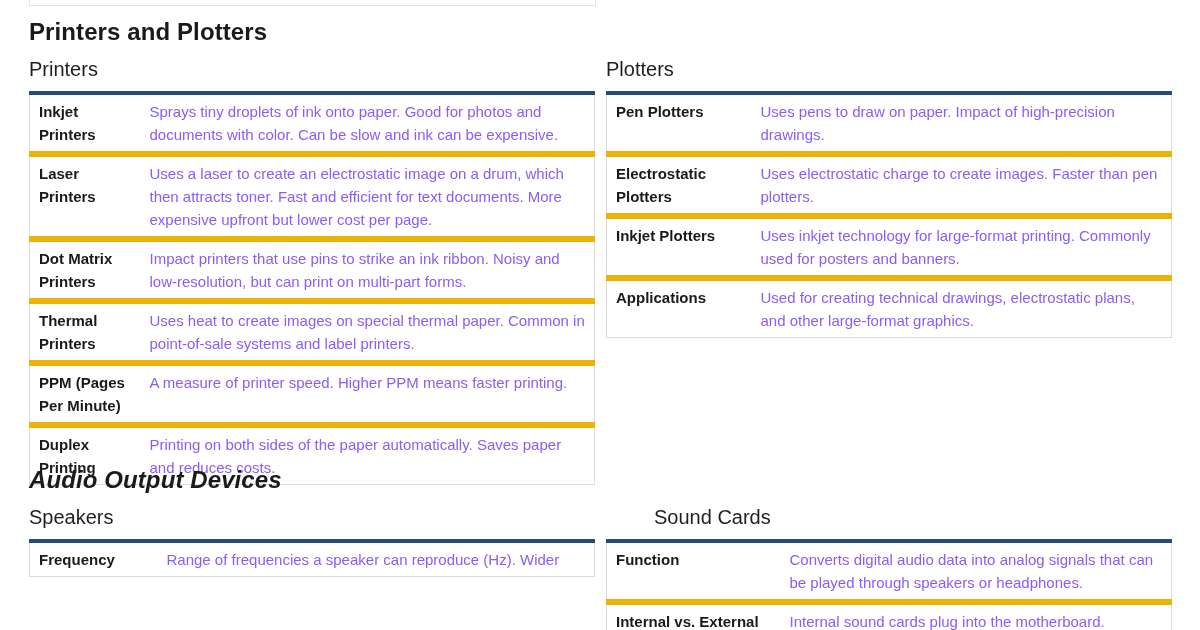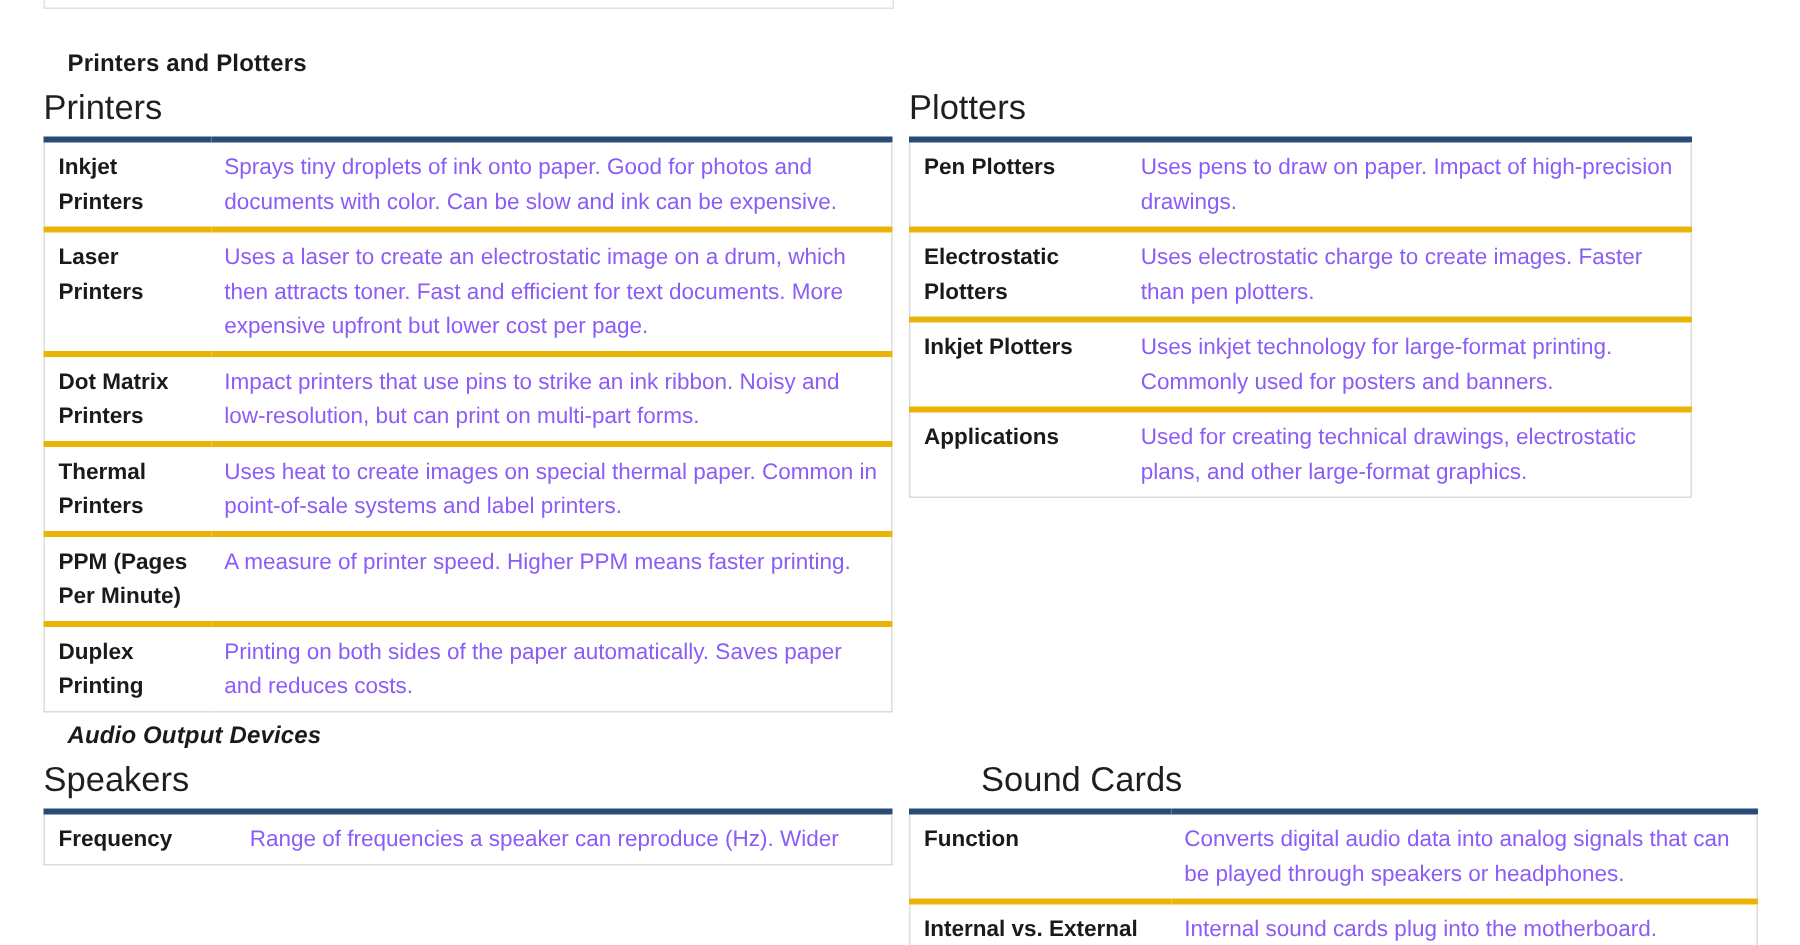--- a/index.html
+++ b/index.html
@@ -13,8 +13,8 @@
     border: 1px solid #e2e2e2; border-top: none; background: #fff;
   }
   .h2 {
-    position: absolute; left: 29px; margin: 16px;
-    font-size: 16px; font-weight: bold; color: #1a1a1a; letter-spacing: 0.1px;
+    position: absolute; left: 29px; margin: 0;
+    font-size: 24px; font-weight: bold; color: #1a1a1a; letter-spacing: 0.1px;
   }
   .h3 {
     position: absolute; margin: 0;

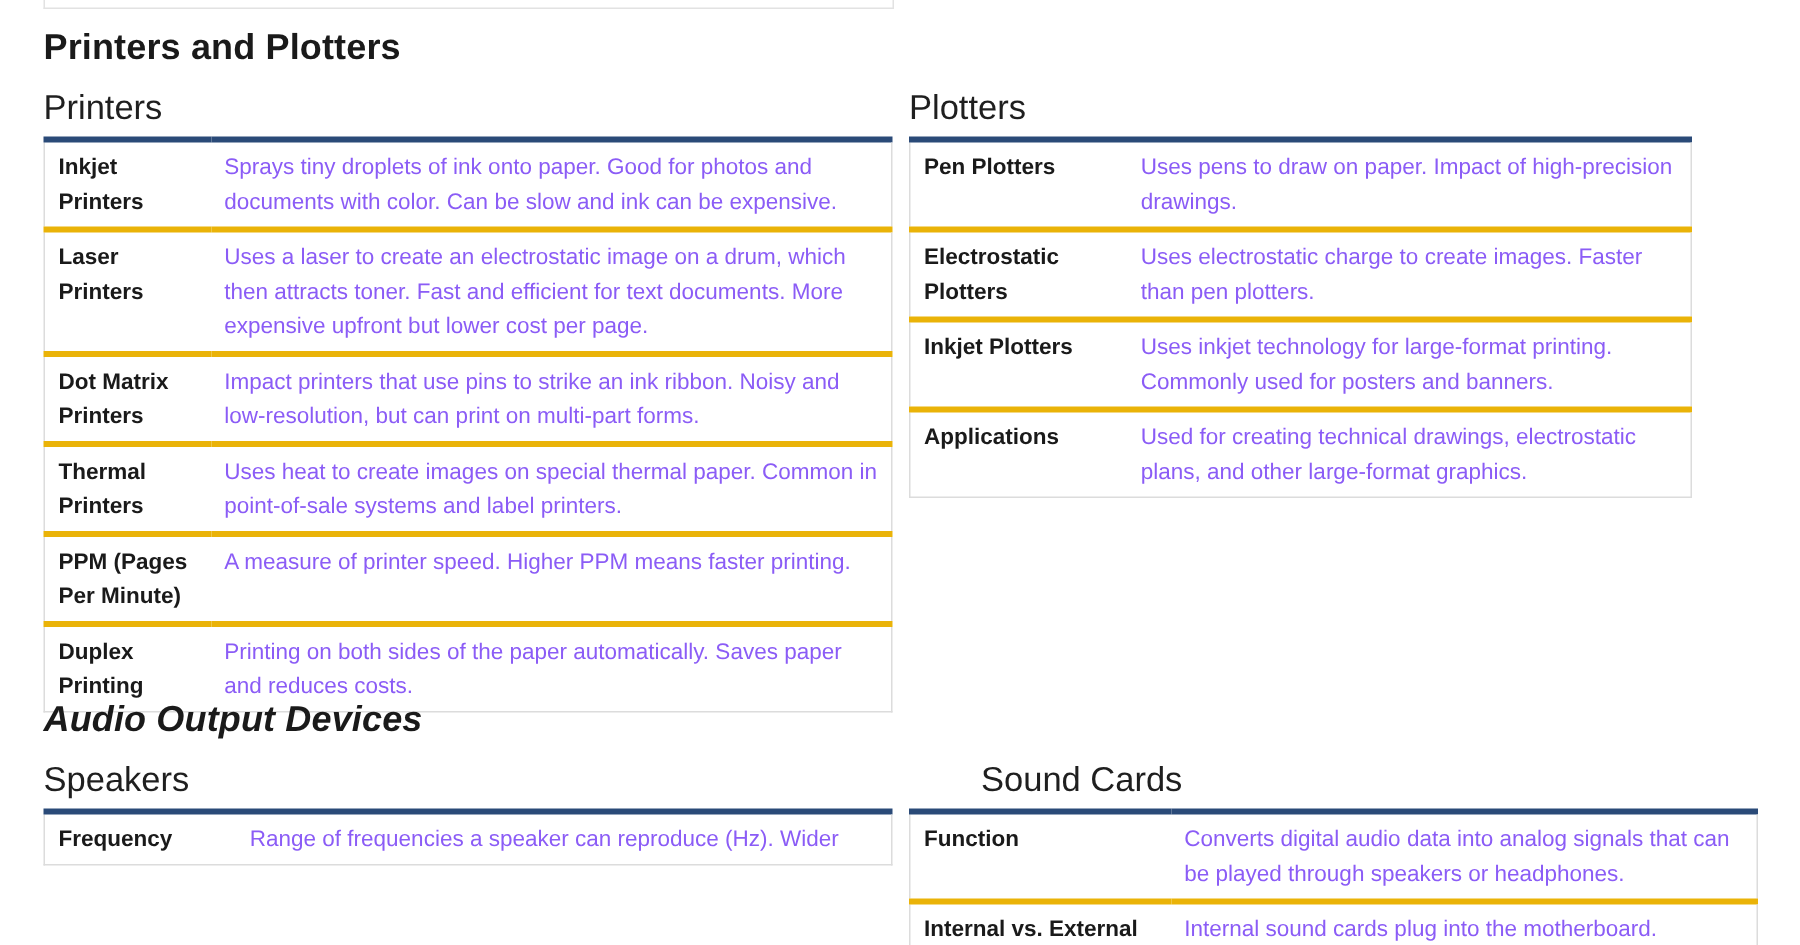--- a/index.html
+++ b/index.html
@@ -18,7 +18,7 @@
   }
   .h3 {
     position: absolute; margin: 0;
-    font-size: 23px; font-weight: normal; color: #1f1f1f;
+    font-size: 20px; font-weight: normal; color: #1f1f1f;
   }
   table.kv {
     position: absolute; border-collapse: collapse; background: #fff;

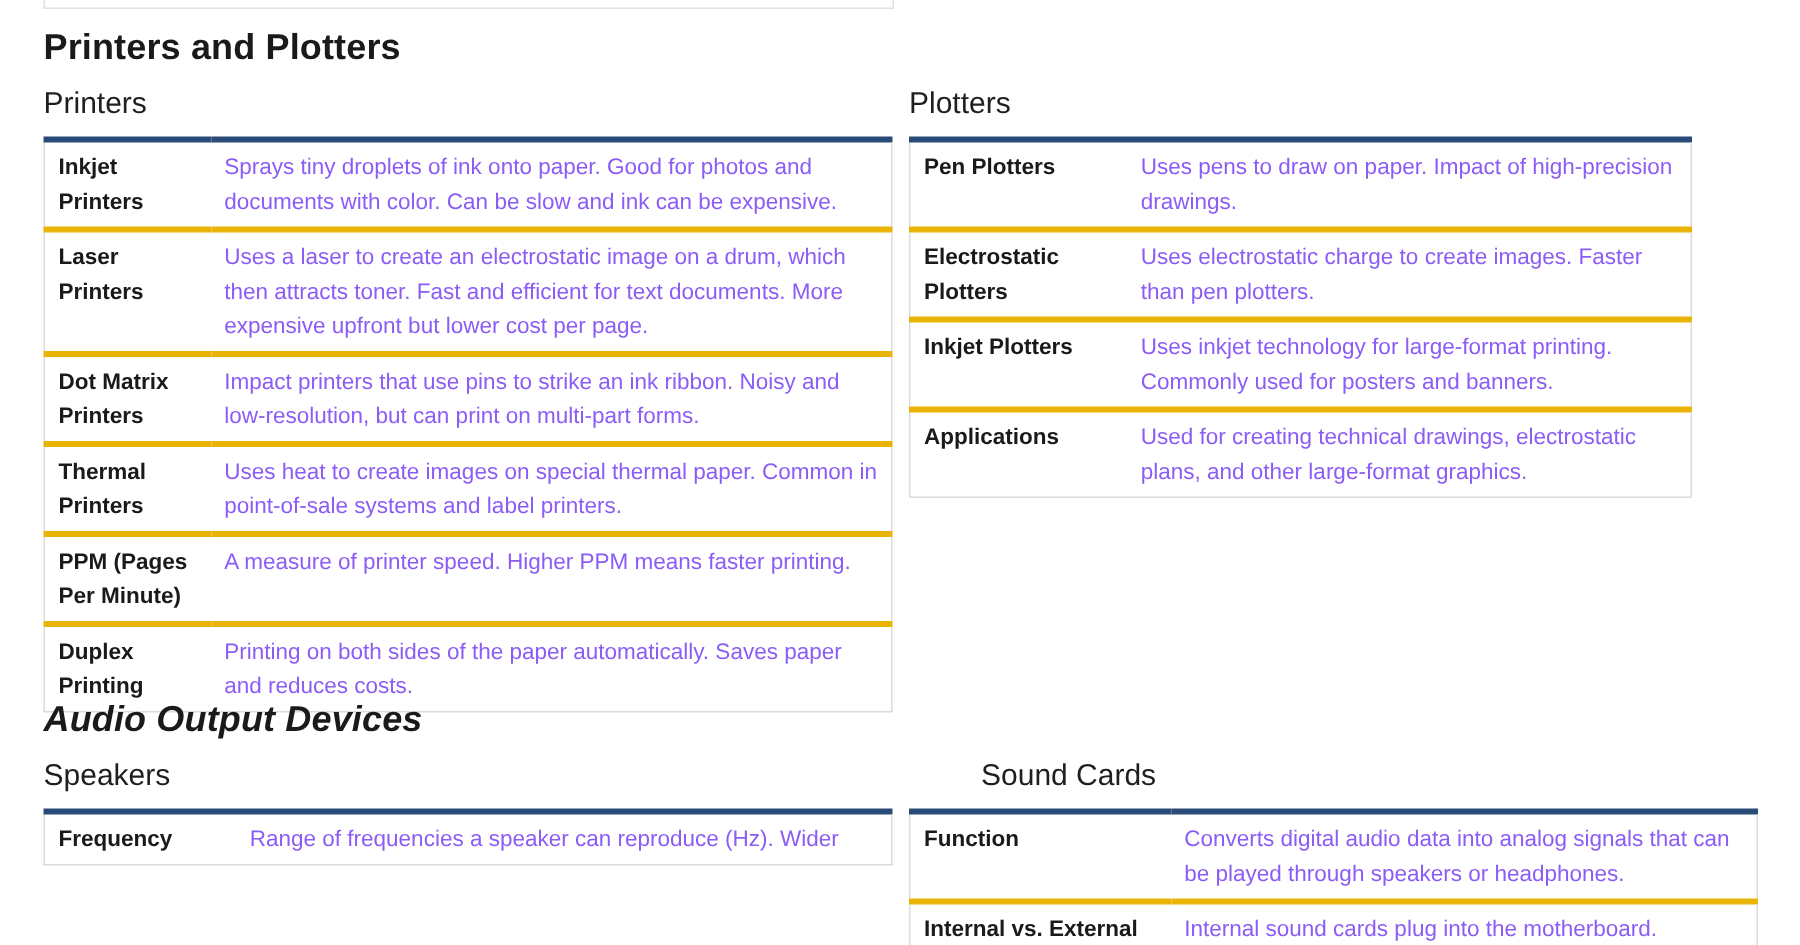--- a/index.html
+++ b/index.html
@@ -27,7 +27,7 @@
   }
   table.kv td {
     vertical-align: top; padding: 5px 9px 5px 9px;
-    border-bottom: 4px solid #eab308;
+    border-bottom: 6px solid #eab308;
   }
   table.kv tr:last-child td { border-bottom: none; }
   table.kv td.k { font-weight: bold; color: #1a1a1a; }

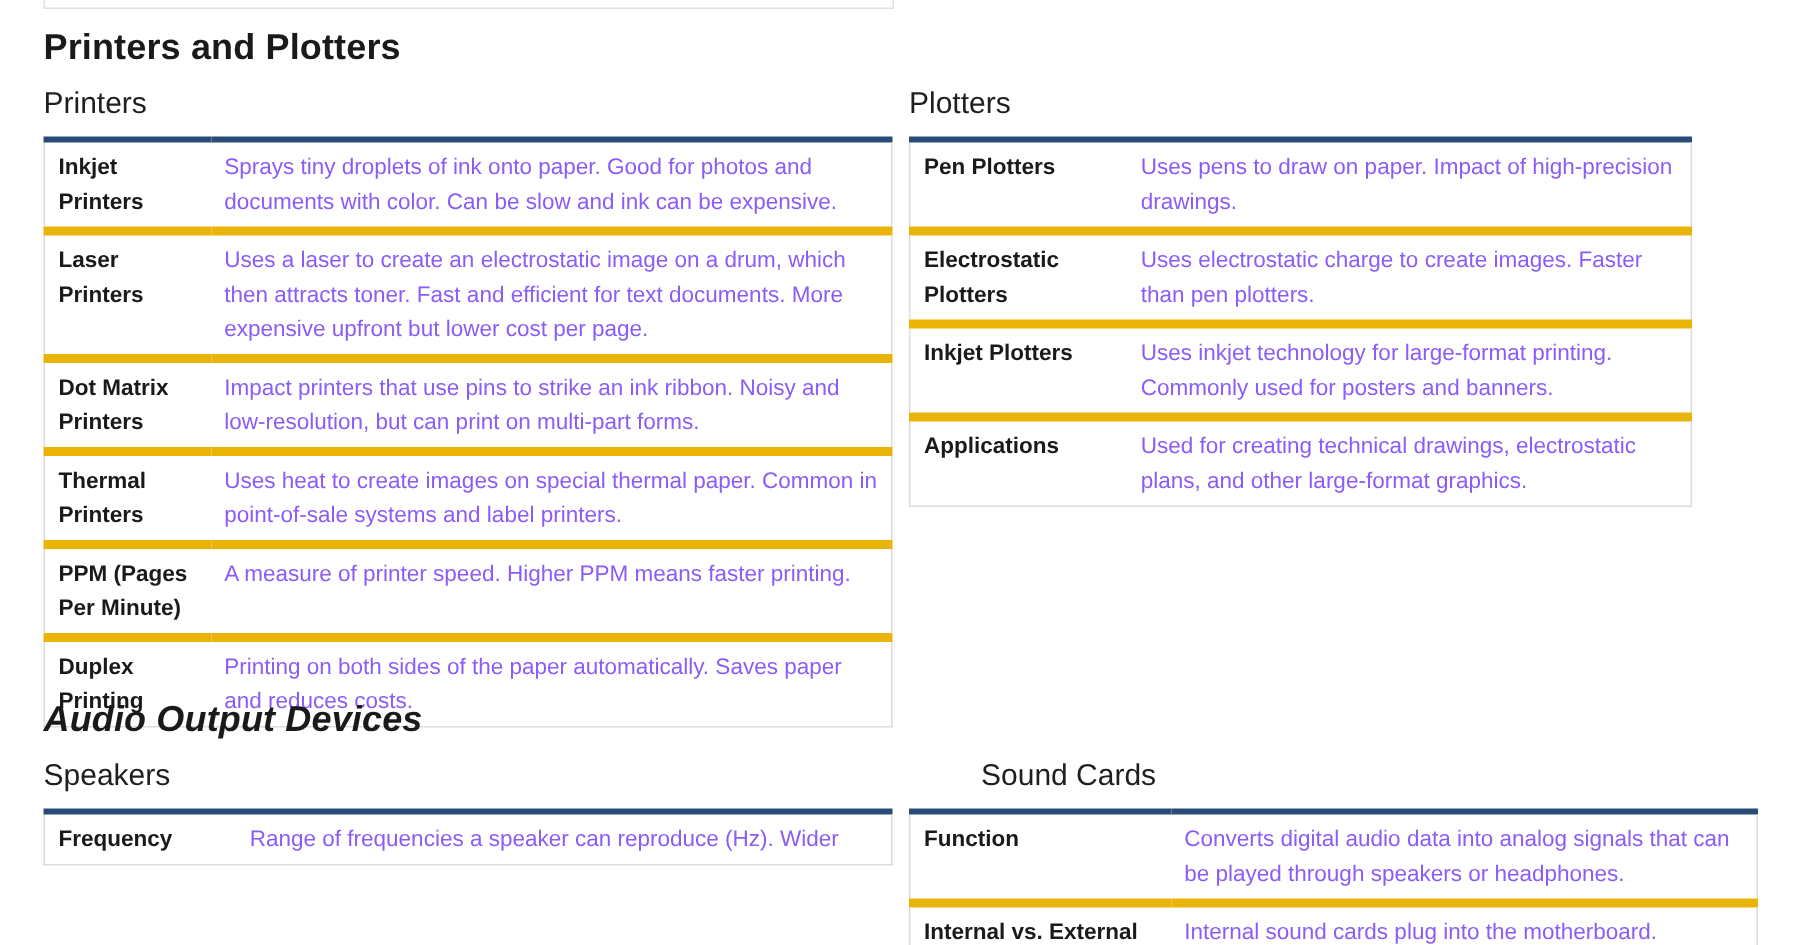--- a/index.html
+++ b/index.html
@@ -75,7 +75,7 @@
   </table>
 
 <h3 class="h3" style="left:606px; top:58px;">Plotters</h3>
-<table class="kv" style="left:606px; top:91px; width:522px;">
+<table class="kv" style="left:606px; top:91px; width:566px;">
   <colgroup>
       <col style="width:145px">
       <col>

